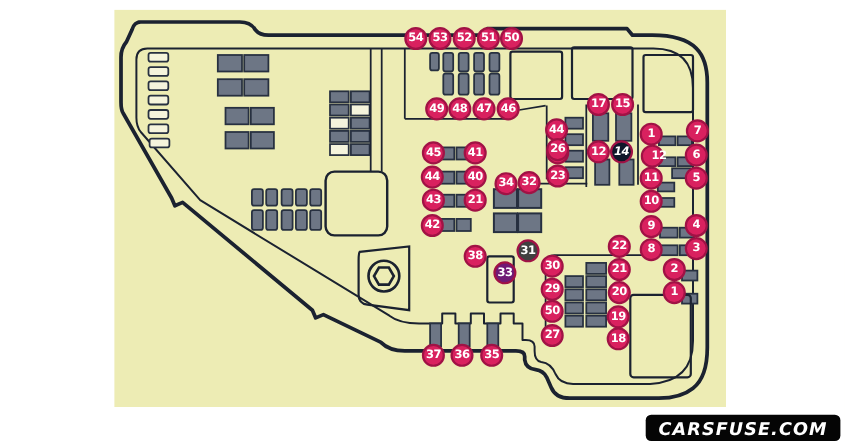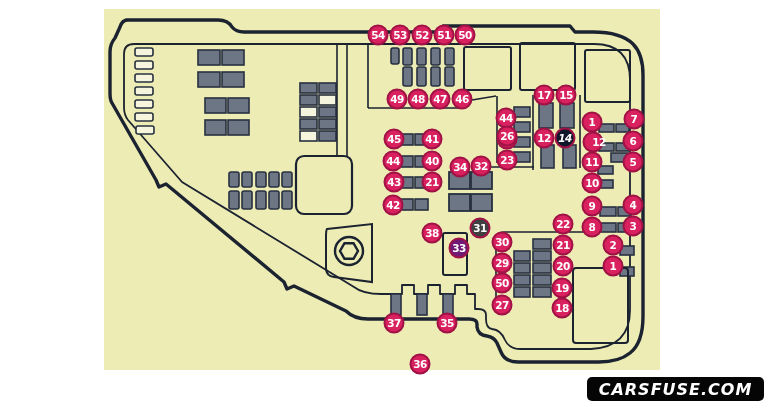--- a/index.html
+++ b/index.html
@@ -223,7 +223,7 @@
       <div class="marker" style="left: 459px; top: 215px; background: #701a75; border-color: rgb(160, 18, 69); color: rgb(255, 255, 255); margin-top: 33px;">33</div>
       <div class="marker" style="left: 460px; top: 167px; background: rgb(217, 33, 95); border-color: rgb(160, 18, 69); color: rgb(255, 255, 255);">34</div>
       <div class="marker" style="left: 447px; top: 323px; background: rgb(217, 33, 95); border-color: rgb(160, 18, 69); color: rgb(255, 255, 255);">35</div>
-      <div class="marker" style="left: 420px; top: 323px; background: rgb(217, 33, 95); border-color: rgb(160, 18, 69); color: rgb(255, 255, 255); margin-top: 41px;">36</div>
+      <div class="marker" style="left: 420px; top: 323px; background: rgb(217, 33, 95); border-color: rgb(160, 18, 69); color: rgb(255, 255, 255);">36</div>
       <div class="marker" style="left: 394px; top: 323px; background: rgb(217, 33, 95); border-color: rgb(160, 18, 69); color: rgb(255, 255, 255);">37</div>
       <div class="marker" style="left: 432px; top: 205px; background: rgb(217, 33, 95); border-color: rgb(160, 18, 69); color: rgb(255, 255, 255); margin-top: 28px;">38</div>
       <div class="marker" style="left: 432px; top: 182px; background: rgb(217, 33, 95); border-color: rgb(160, 18, 69); color: rgb(255, 255, 255);">21</div>

